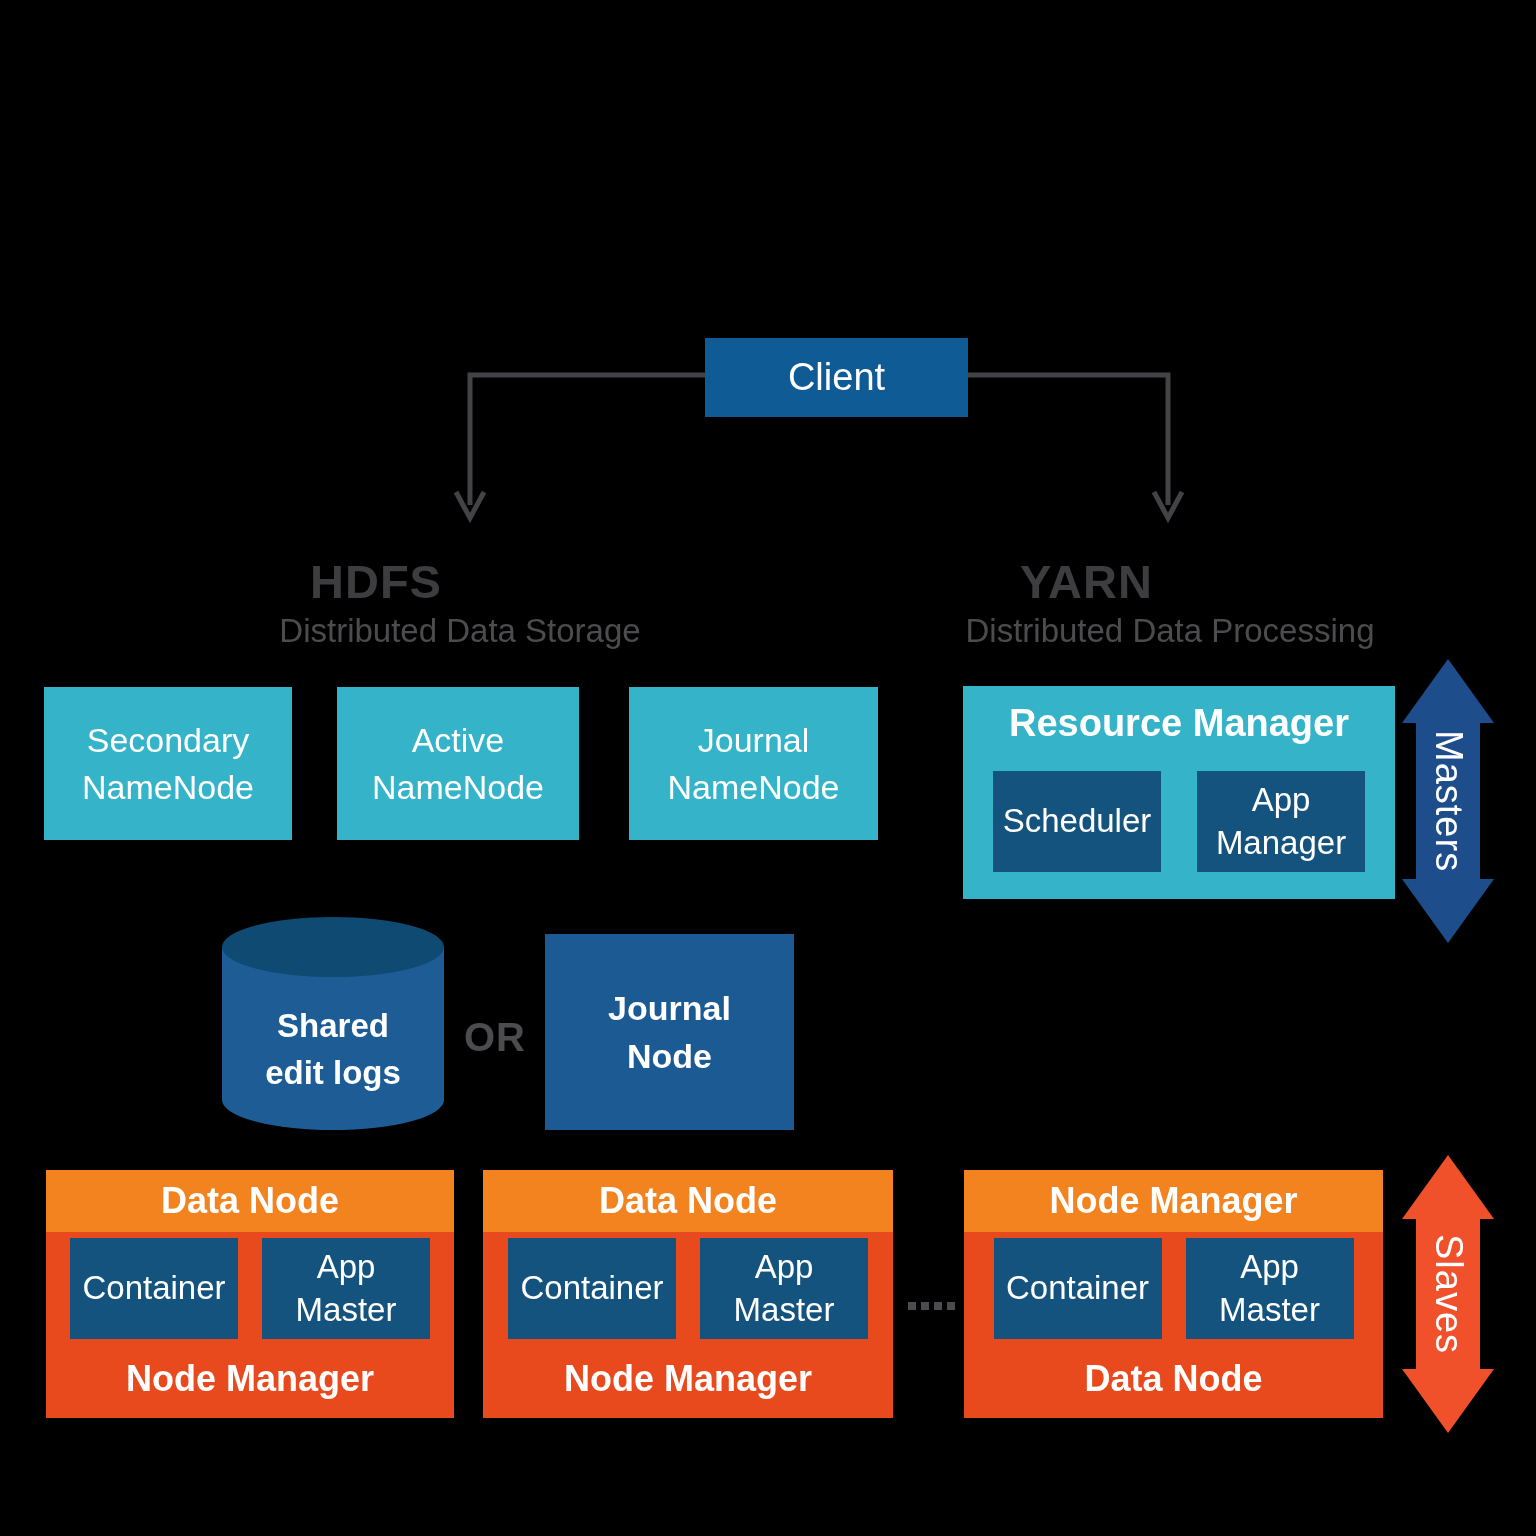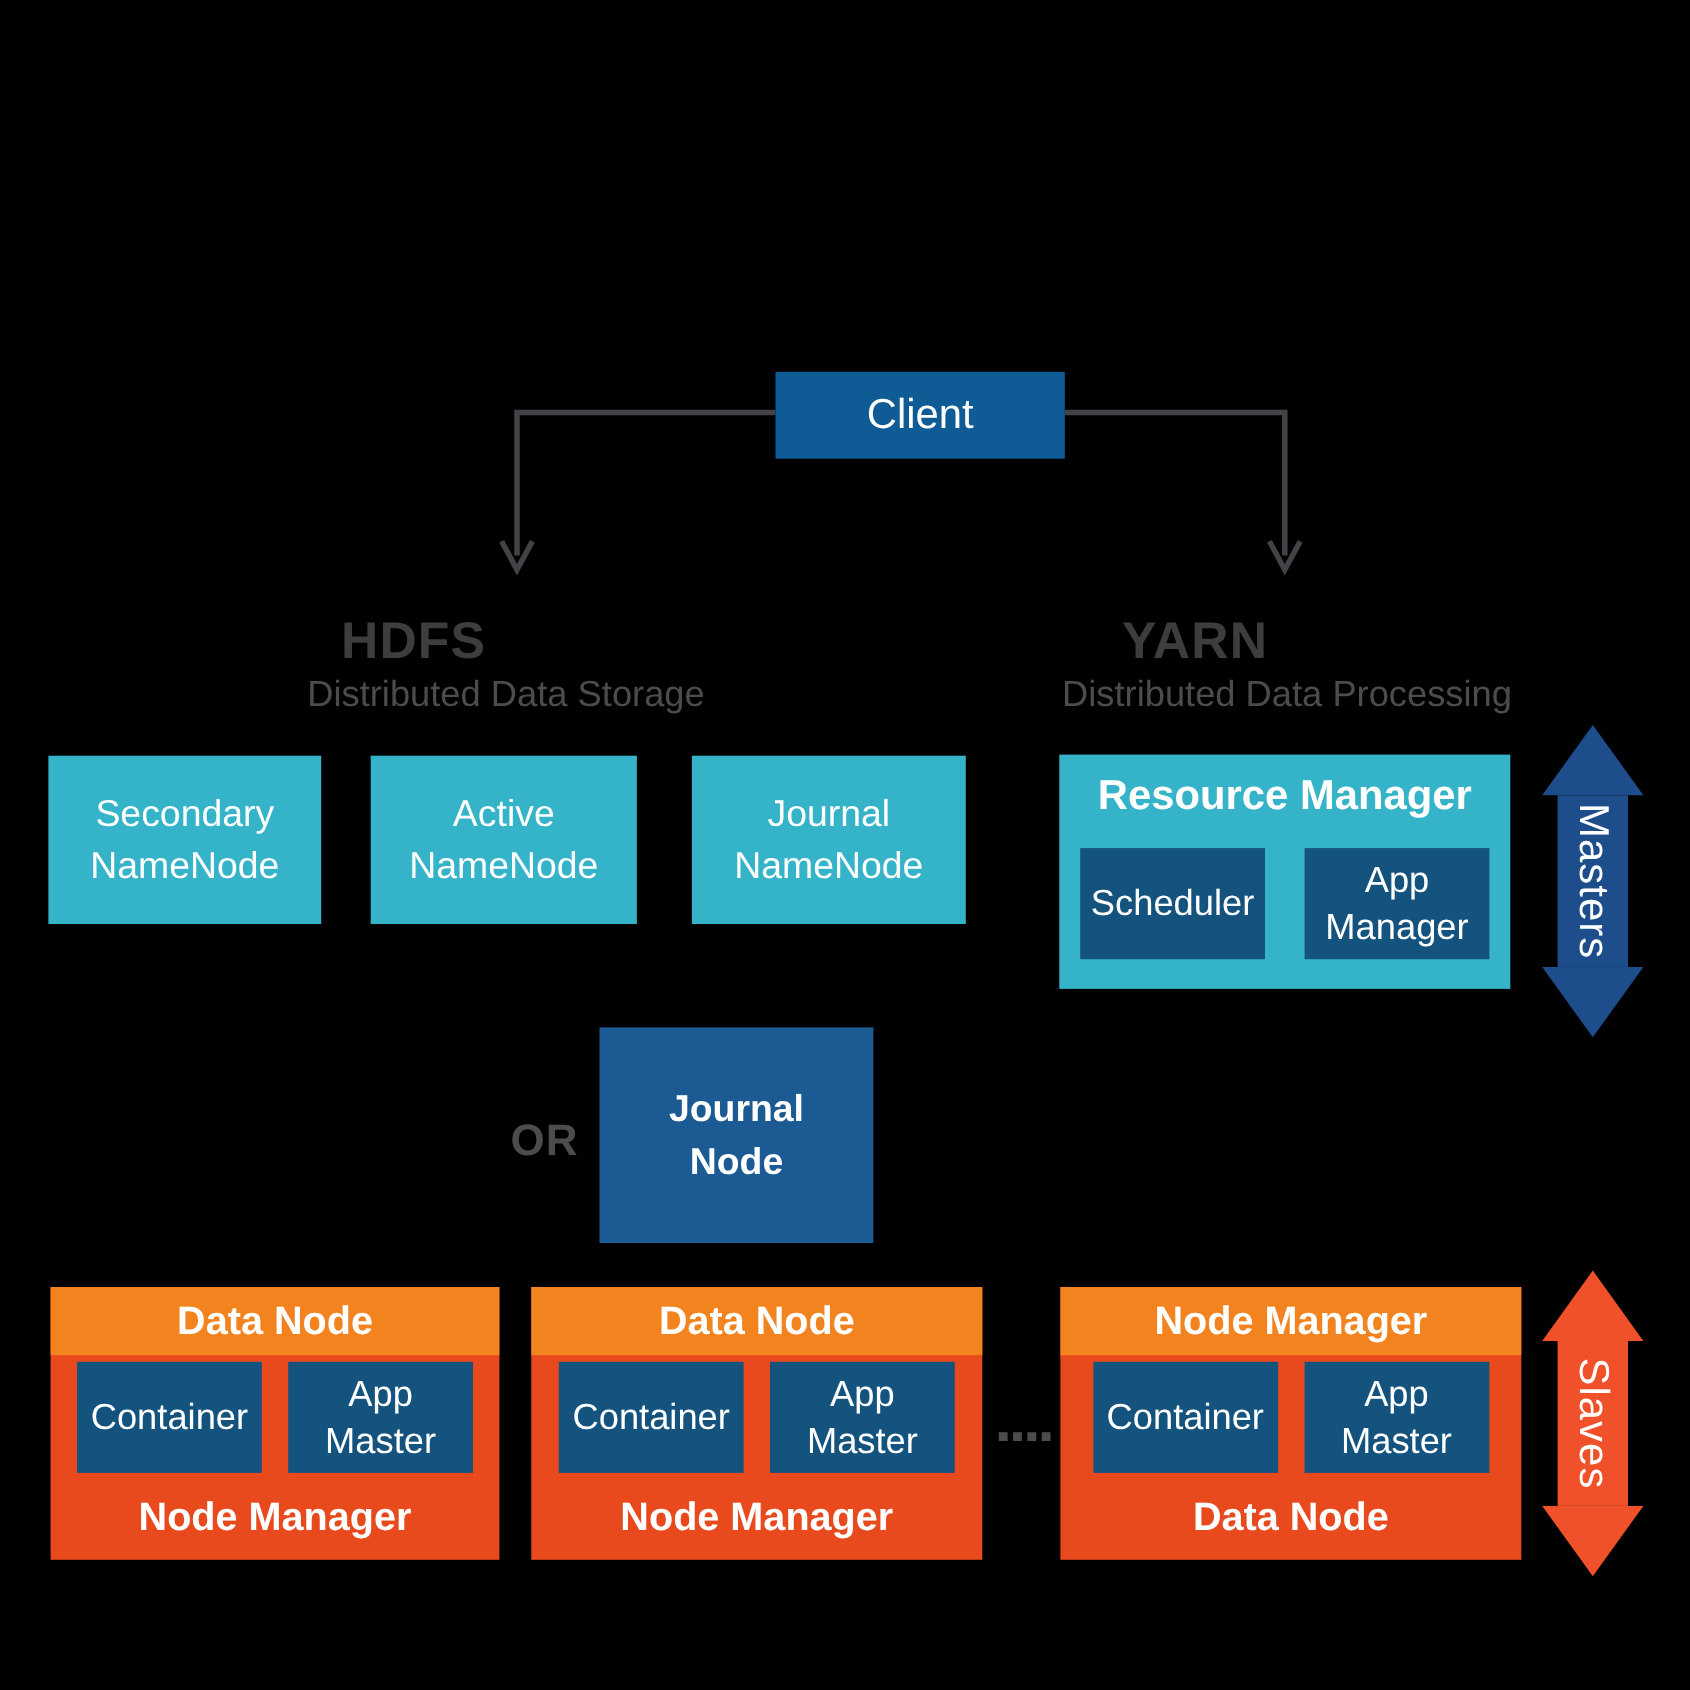--- a/index.html
+++ b/index.html
@@ -48,7 +48,7 @@
   .nn-3 { left: 629px; width: 249px; }
 
   
-  .rm-box { left: 963px; top: 686px; width: 410px; height: 213px; background: var(--teal); }
+  .rm-box { left: 963px; top: 686px; width: 410px; height: 213px; background: var(--teal); padding-left: 22px; }
   .rm-title {
     position: absolute; top: 16px; left: 0; right: 0; text-align: center;
     color: var(--text-white); font-size: 38px; font-weight: bold;

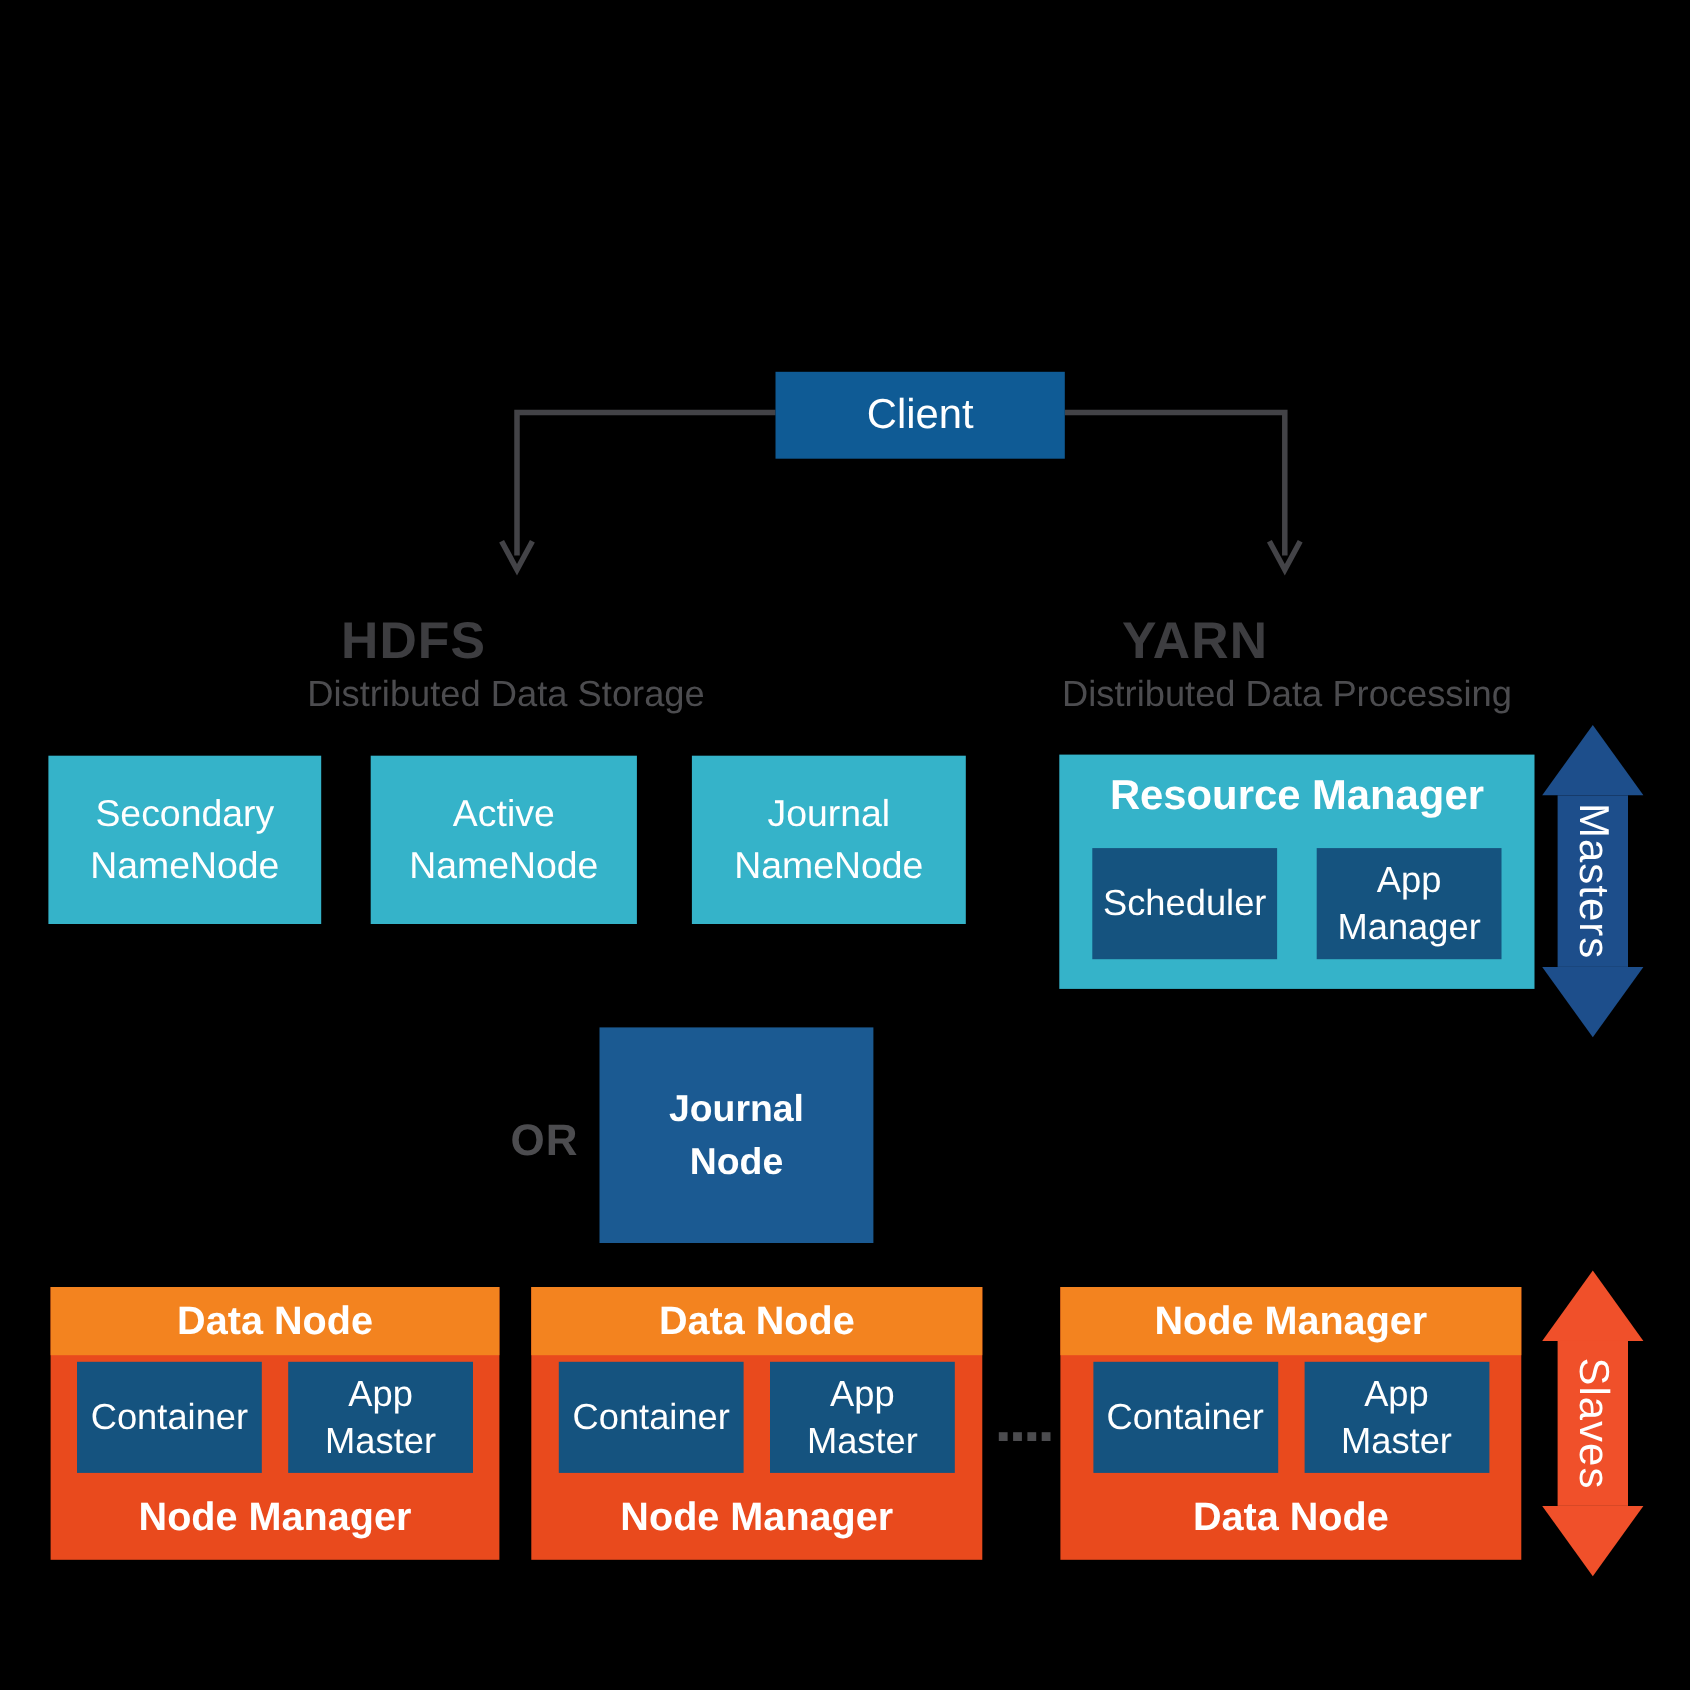--- a/index.html
+++ b/index.html
@@ -154,6 +154,13 @@
     </div>
   </div>
 
+  <div class="abs cylinder">
+    <div class="cyl-body"></div>
+    <div class="cyl-bottom"></div>
+    <div class="cyl-top"></div>
+    <div class="cyl-label">Shared
+edit logs</div>
+  </div>
 
   <div class="abs or-label">OR</div>
 

